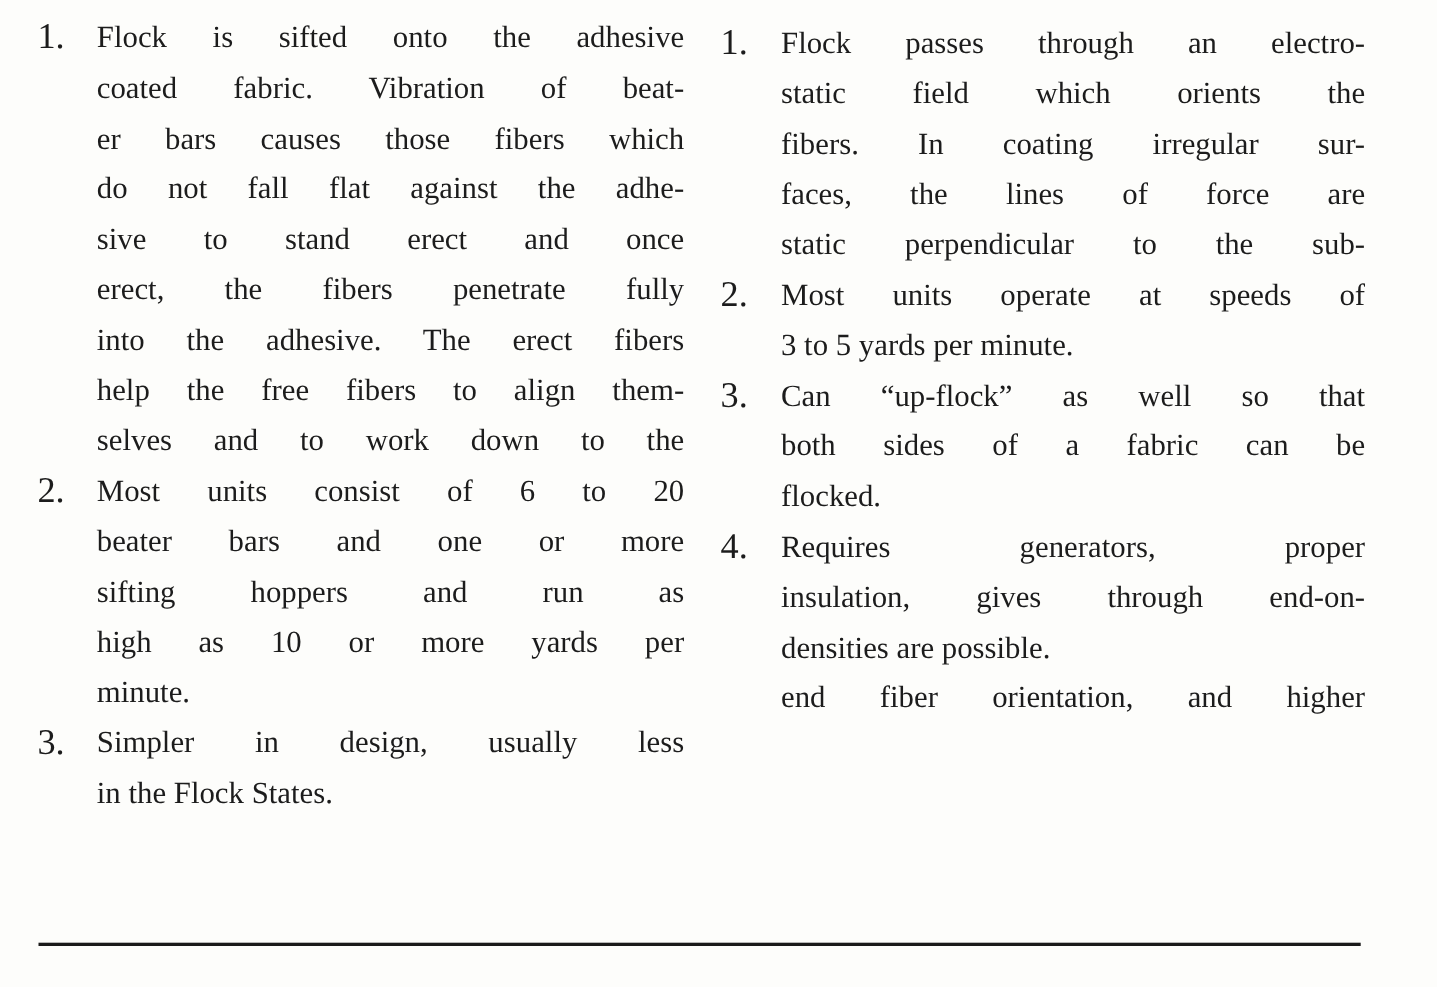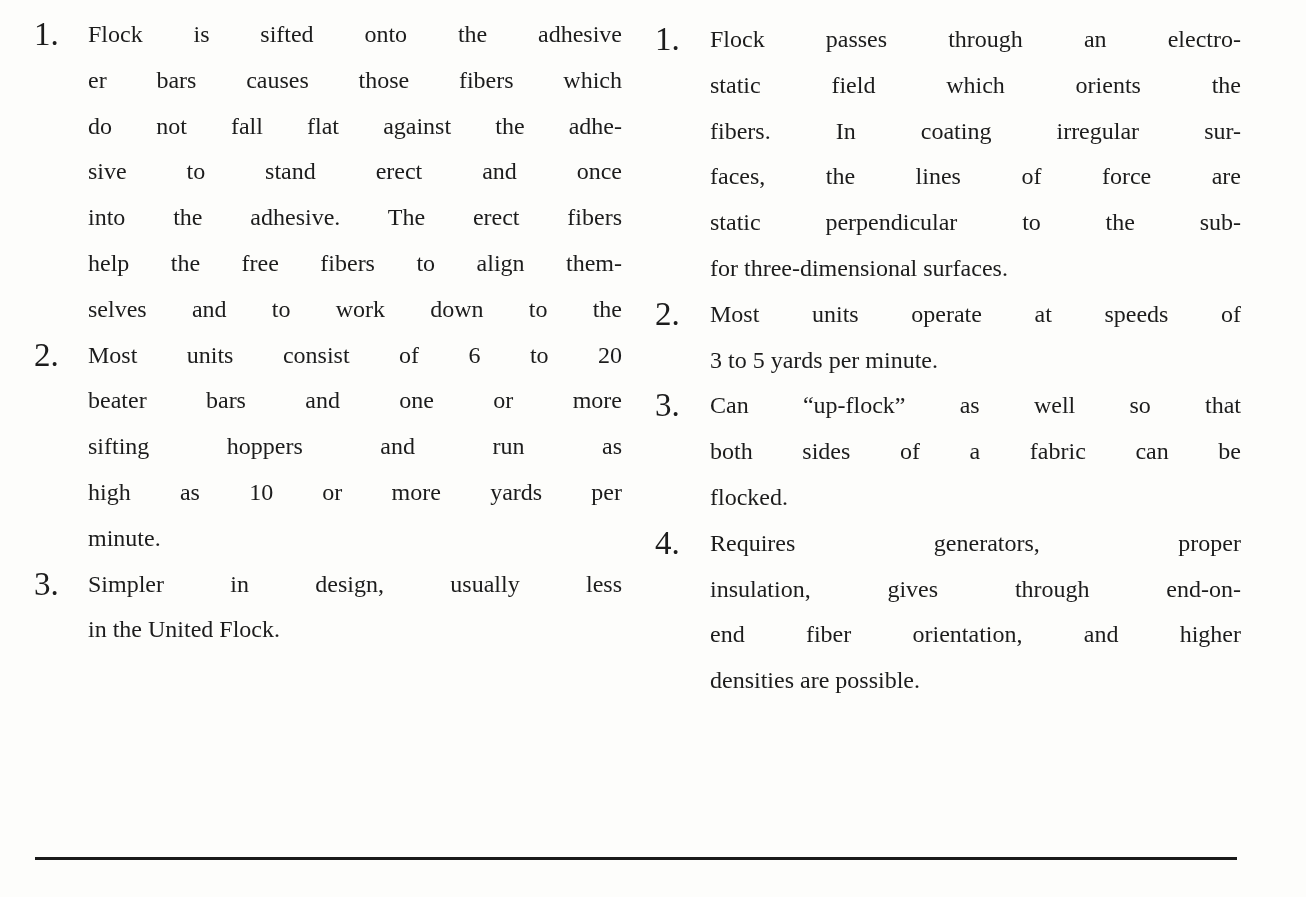--- a/index.html
+++ b/index.html
@@ -34,7 +34,7 @@
     .col-right .num { width: 55px; }
     .text {
       flex: 1 1 auto;
-      font-size: 24px;
+      font-size: 28px;
       line-height: 45.8px;
       text-align: justify;
       text-align-last: left;

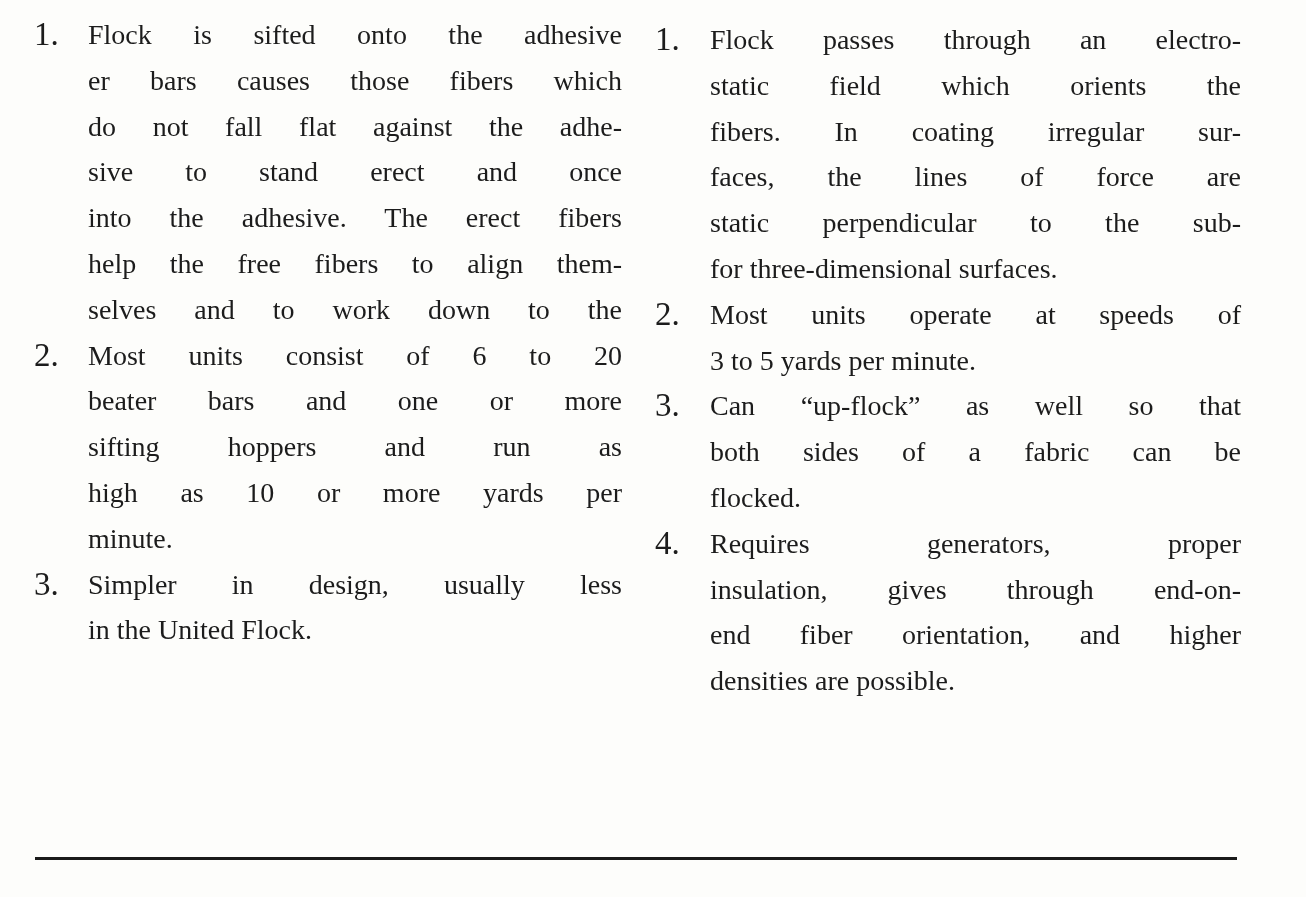--- a/index.html
+++ b/index.html
@@ -67,6 +67,7 @@
     <span class="num">1.</span>
     <div class="text">
       <span class="line">Flock is sifted onto the adhesive</span>
+      <span class="line">coated fabric. Vibration of beat-</span>
       <span class="line">er bars causes those fibers which</span>
       <span class="line">do not fall flat against the adhe-</span>
       <span class="line">sive to stand erect and once</span>

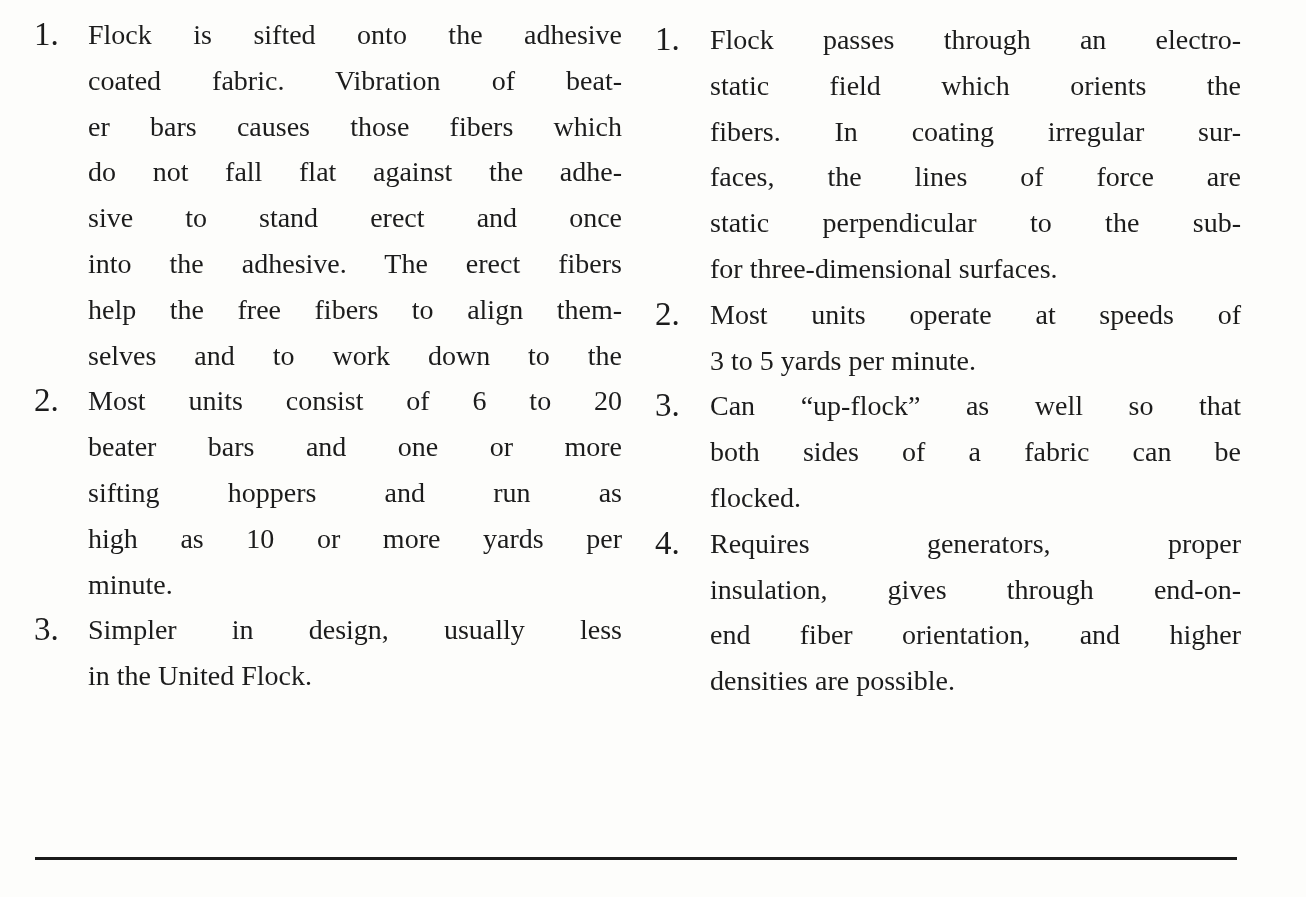--- a/index.html
+++ b/index.html
@@ -71,6 +71,7 @@
       <span class="line">er bars causes those fibers which</span>
       <span class="line">do not fall flat against the adhe-</span>
       <span class="line">sive to stand erect and once</span>
+      <span class="line">erect, the fibers penetrate fully</span>
       <span class="line">into the adhesive. The erect fibers</span>
       <span class="line">help the free fibers to align them-</span>
       <span class="line">selves and to work down to the</span>

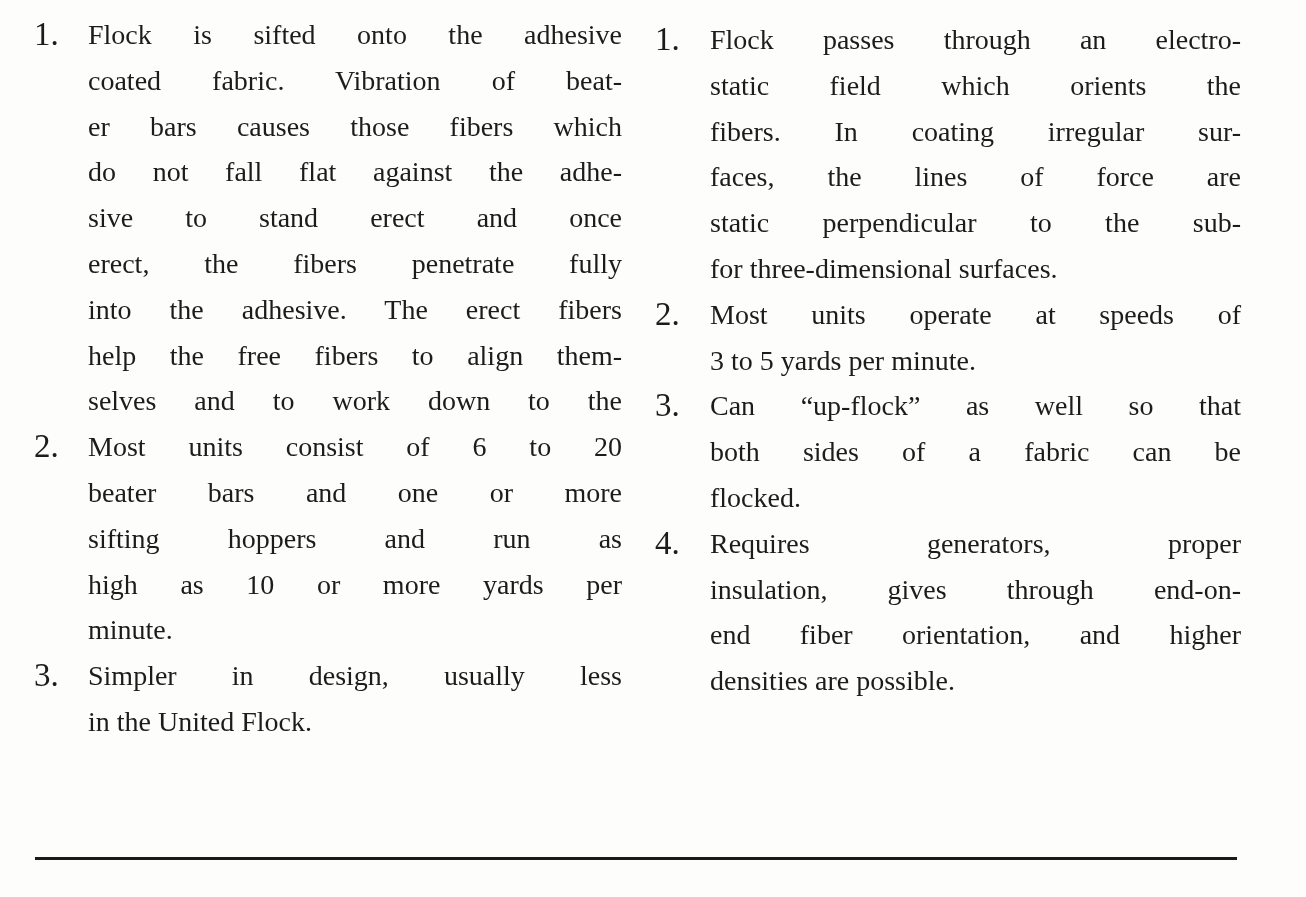--- a/index.html
+++ b/index.html
@@ -105,7 +105,6 @@
       <span class="line">fibers. In coating irregular sur-</span>
       <span class="line">faces, the lines of force are</span>
       <span class="line">static perpendicular to the sub-</span>
-      <span class="line last">for three-dimensional surfaces.</span>
     </div>
   </div>
   <div class="item">

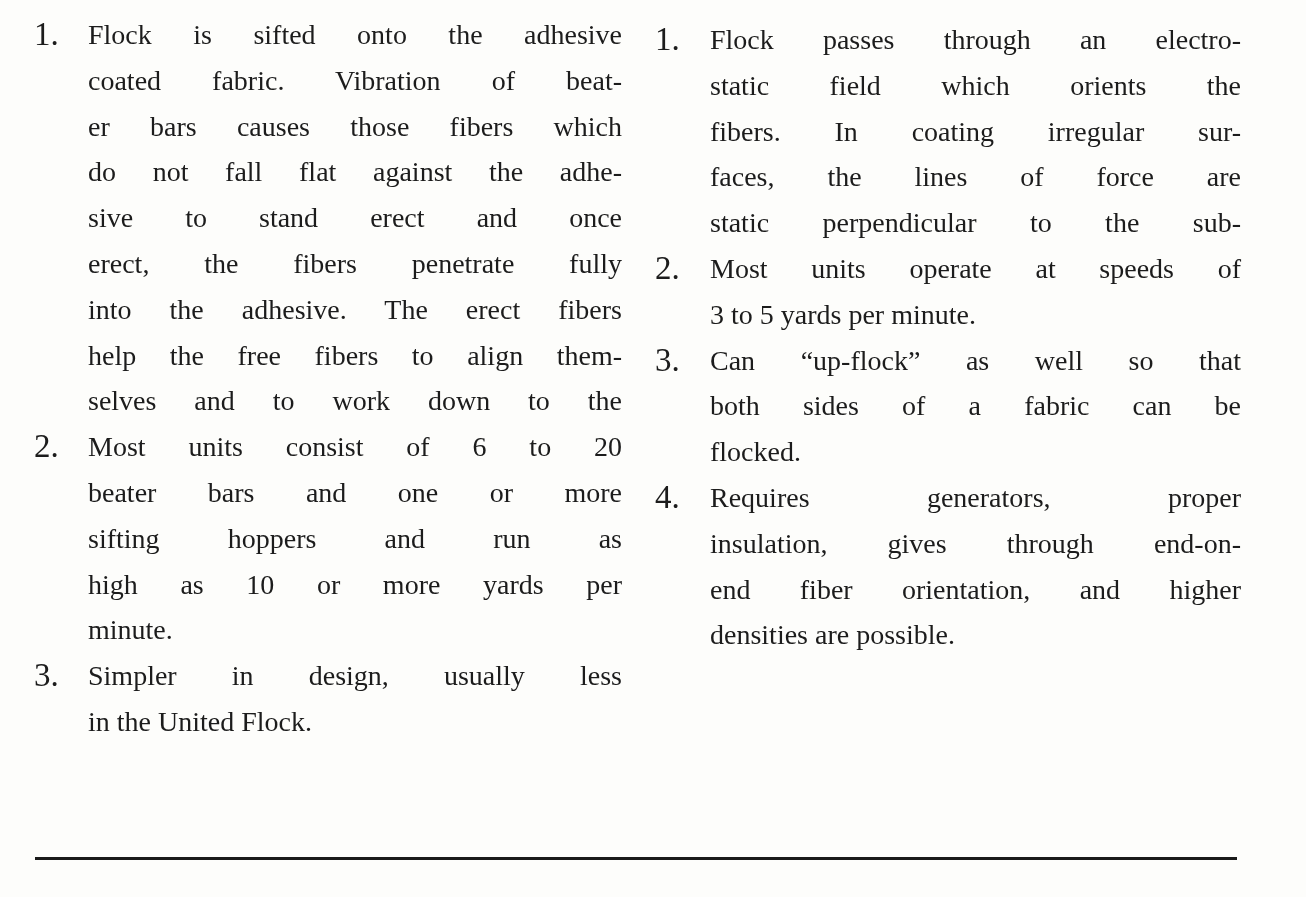--- a/index.html
+++ b/index.html
@@ -127,8 +127,8 @@
     <div class="text">
       <span class="line">Requires generators, proper</span>
       <span class="line">insulation, gives through end-on-</span>
+      <span class="line last">densities are possible.</span>
       <span class="line">end fiber orientation, and higher</span>
-      <span class="line last">densities are possible.</span>
     </div>
   </div>
 </div>

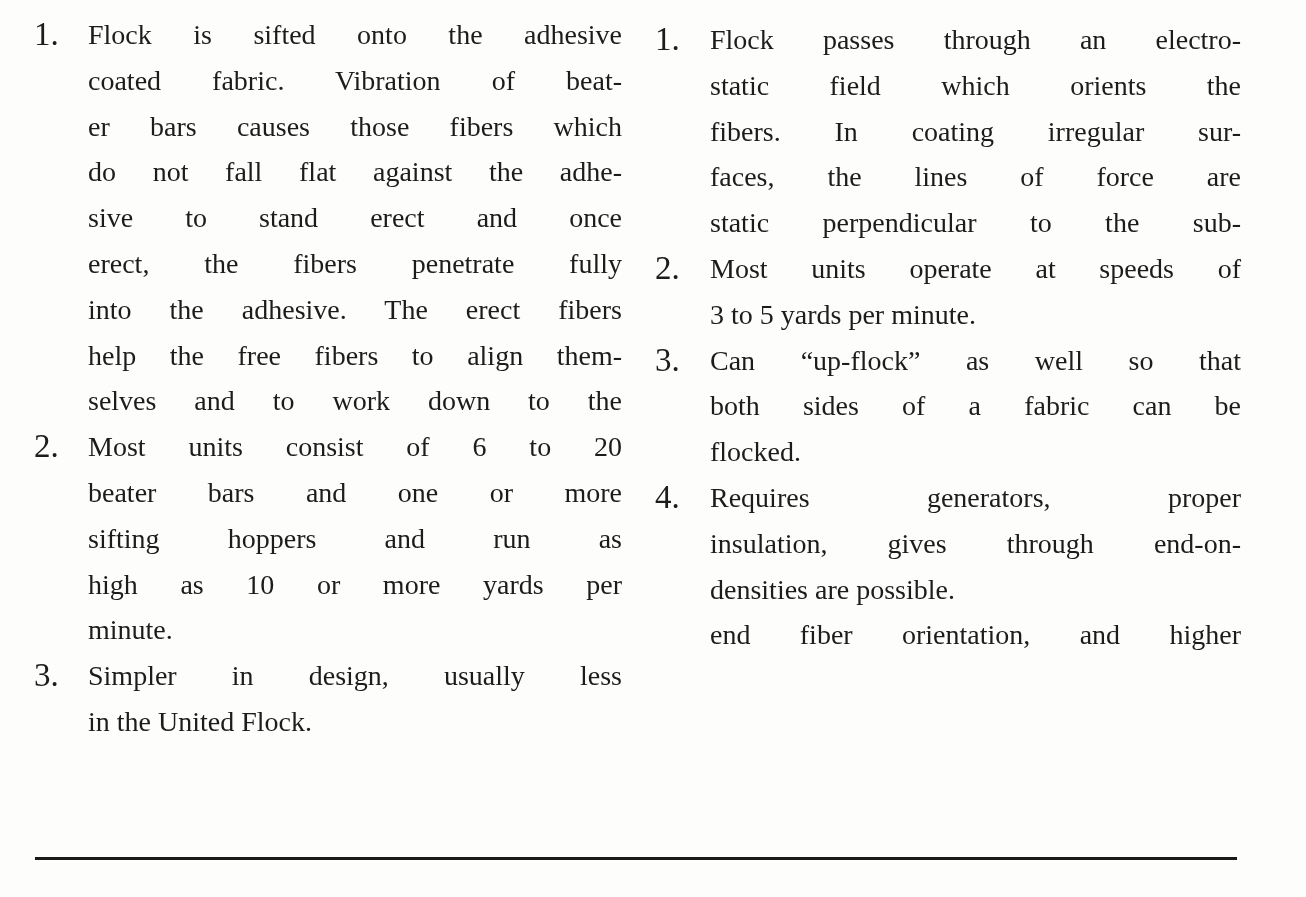--- a/index.html
+++ b/index.html
@@ -91,7 +91,7 @@
     <span class="num">3.</span>
     <div class="text">
       <span class="line">Simpler in design, usually less</span>
-      <span class="line last">in the United Flock.</span>
+      <span class="line last">in the Flock States.</span>
     </div>
   </div>
 </div>

